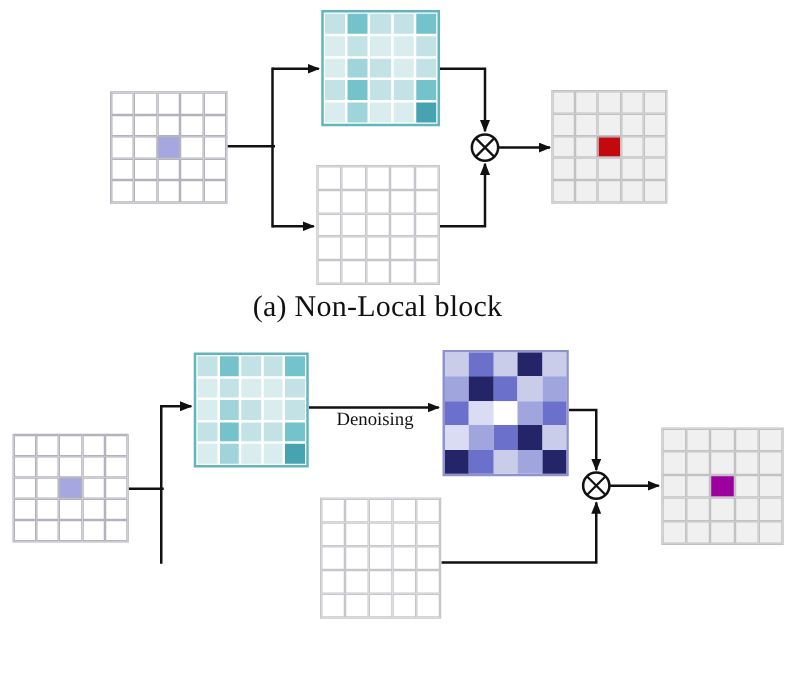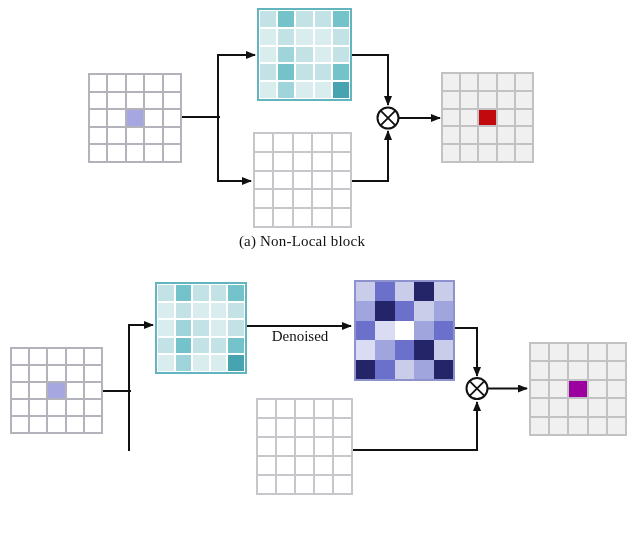--- a/index.html
+++ b/index.html
@@ -20,7 +20,7 @@
   .grid.flush{border:2px solid var(--bc,#8f93cd);}
   .caption{
     position:absolute;transform:translateX(-50%);
-    font-size:15px;white-space:nowrap;letter-spacing:0.2px;
+    font-size:24px;white-space:nowrap;letter-spacing:0.2px;
   }
   .denoise-label{
     position:absolute;transform:translateX(-50%);

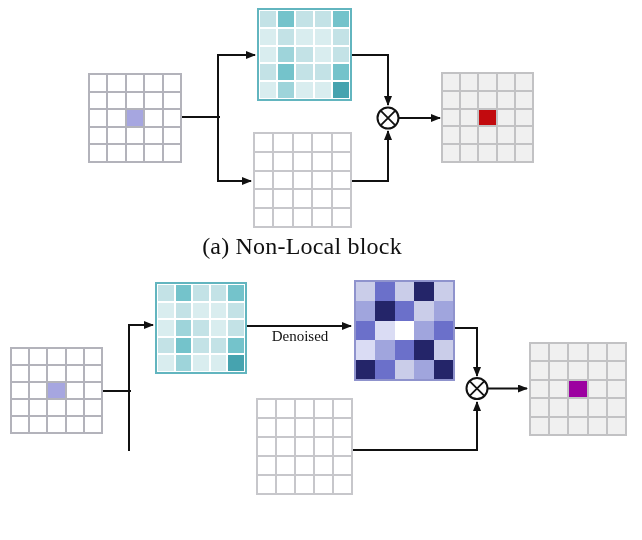--- a/index.html
+++ b/index.html
@@ -313,7 +313,7 @@
       <div class="cell" style="background: rgb(240, 240, 240);"></div>
     </div>
 
-  <div class="denoise-label" style="left:300px;top:329px">Denoised</div>
+  <div class="denoise-label" style="left:300px;top:329px">Denoising</div>
 
   <div class="caption" style="left:302px;top:233px">(a) Non-Local block</div>
 

